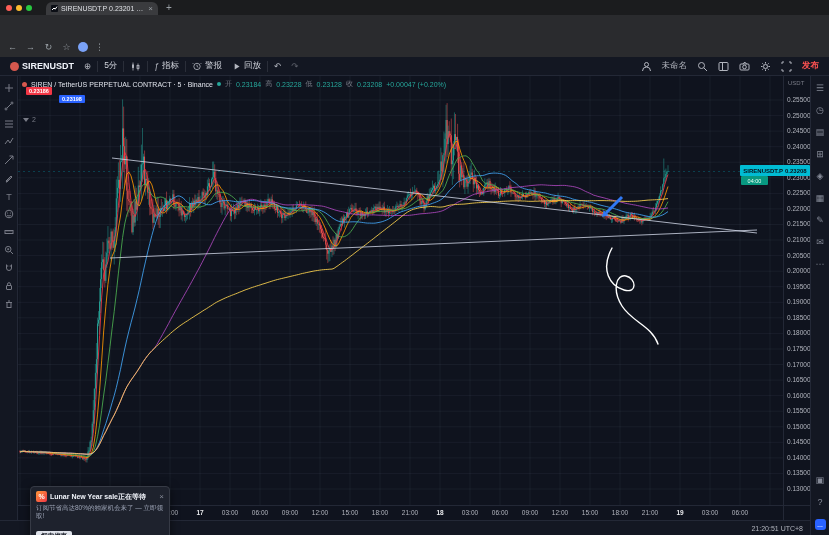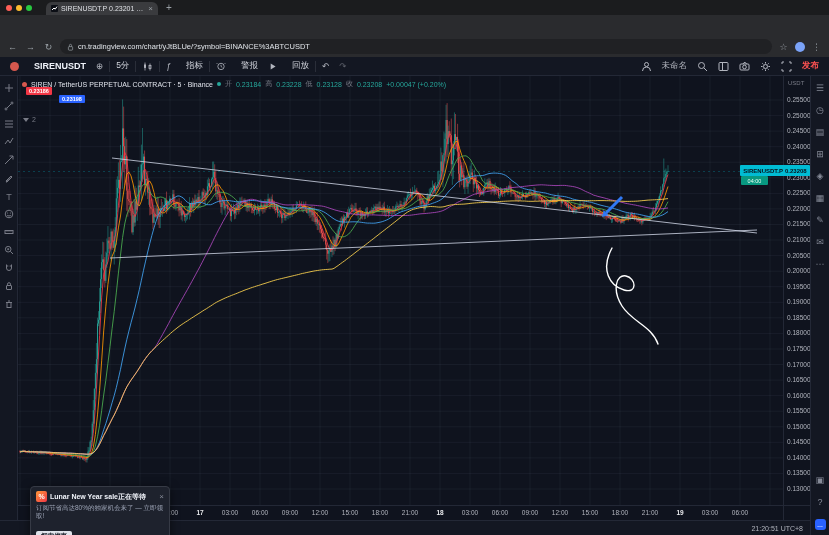--- a/index.html
+++ b/index.html
@@ -105,13 +105,6 @@
     <span class="bicon">←</span>
     <span class="bicon">→</span>
     <span class="bicon">↻</span>
-    <div class="omnibox">
-      <svg width="7" height="8" viewBox="0 0 10 11">
-          <rect x="2" y="5" width="6" height="5" rx="1" fill="none" stroke="#9aa0a6"></rect>
-          <path d="M3.5 5V3.2a1.5 1.5 0 0 1 3 0V5" fill="none" stroke="#9aa0a6"></path>
-        </svg>
-      <span class="url">cn.tradingview.com/chart/yJtBLUe/?symbol=BINANCE%3ABTCUSDT</span>
-    </div>
     <span class="bicon">☆</span>
     <span class="avatar"></span>
     <span class="bicon">⋮</span>

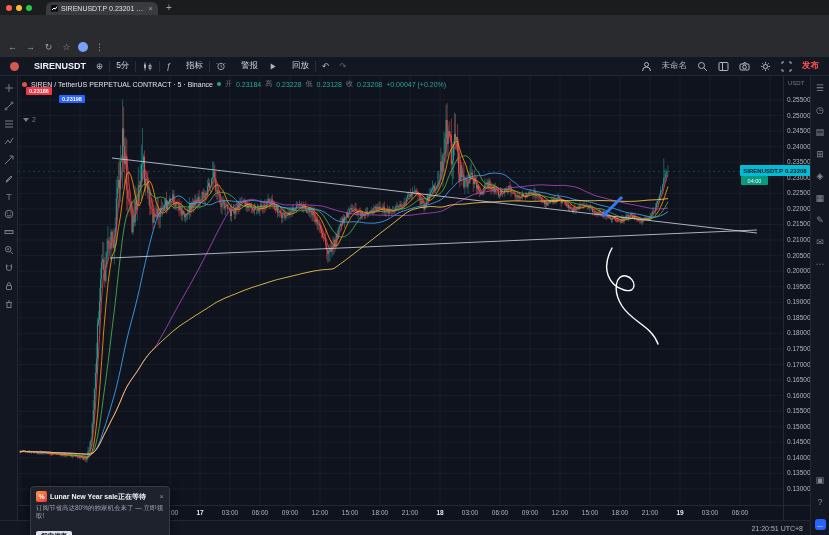--- a/index.html
+++ b/index.html
@@ -23,7 +23,7 @@
 
   
   .tvheader{position:absolute;top:57px;left:0;right:0;height:19px;background:#131722;border-bottom:1px solid #232836;display:flex;align-items:center;padding:0 5px;font-size:8.5px;color:#d1d4dc;}
-  .titem{display:flex;align-items:center;gap:15px;padding:0 5px;height:25px;border-radius:2px;flex:none;}
+  .titem{display:flex;align-items:center;gap:3px;padding:0 5px;height:25px;border-radius:2px;flex:none;}
   .vsep{width:1px;height:11px;background:#2a2e39;margin:0 1px;flex:none;}
   .coin{width:9px;height:9px;border-radius:50%;background:#d5584e;flex:none;}
   .sym{font-weight:700;font-size:9px;color:#f0f3fa;}

